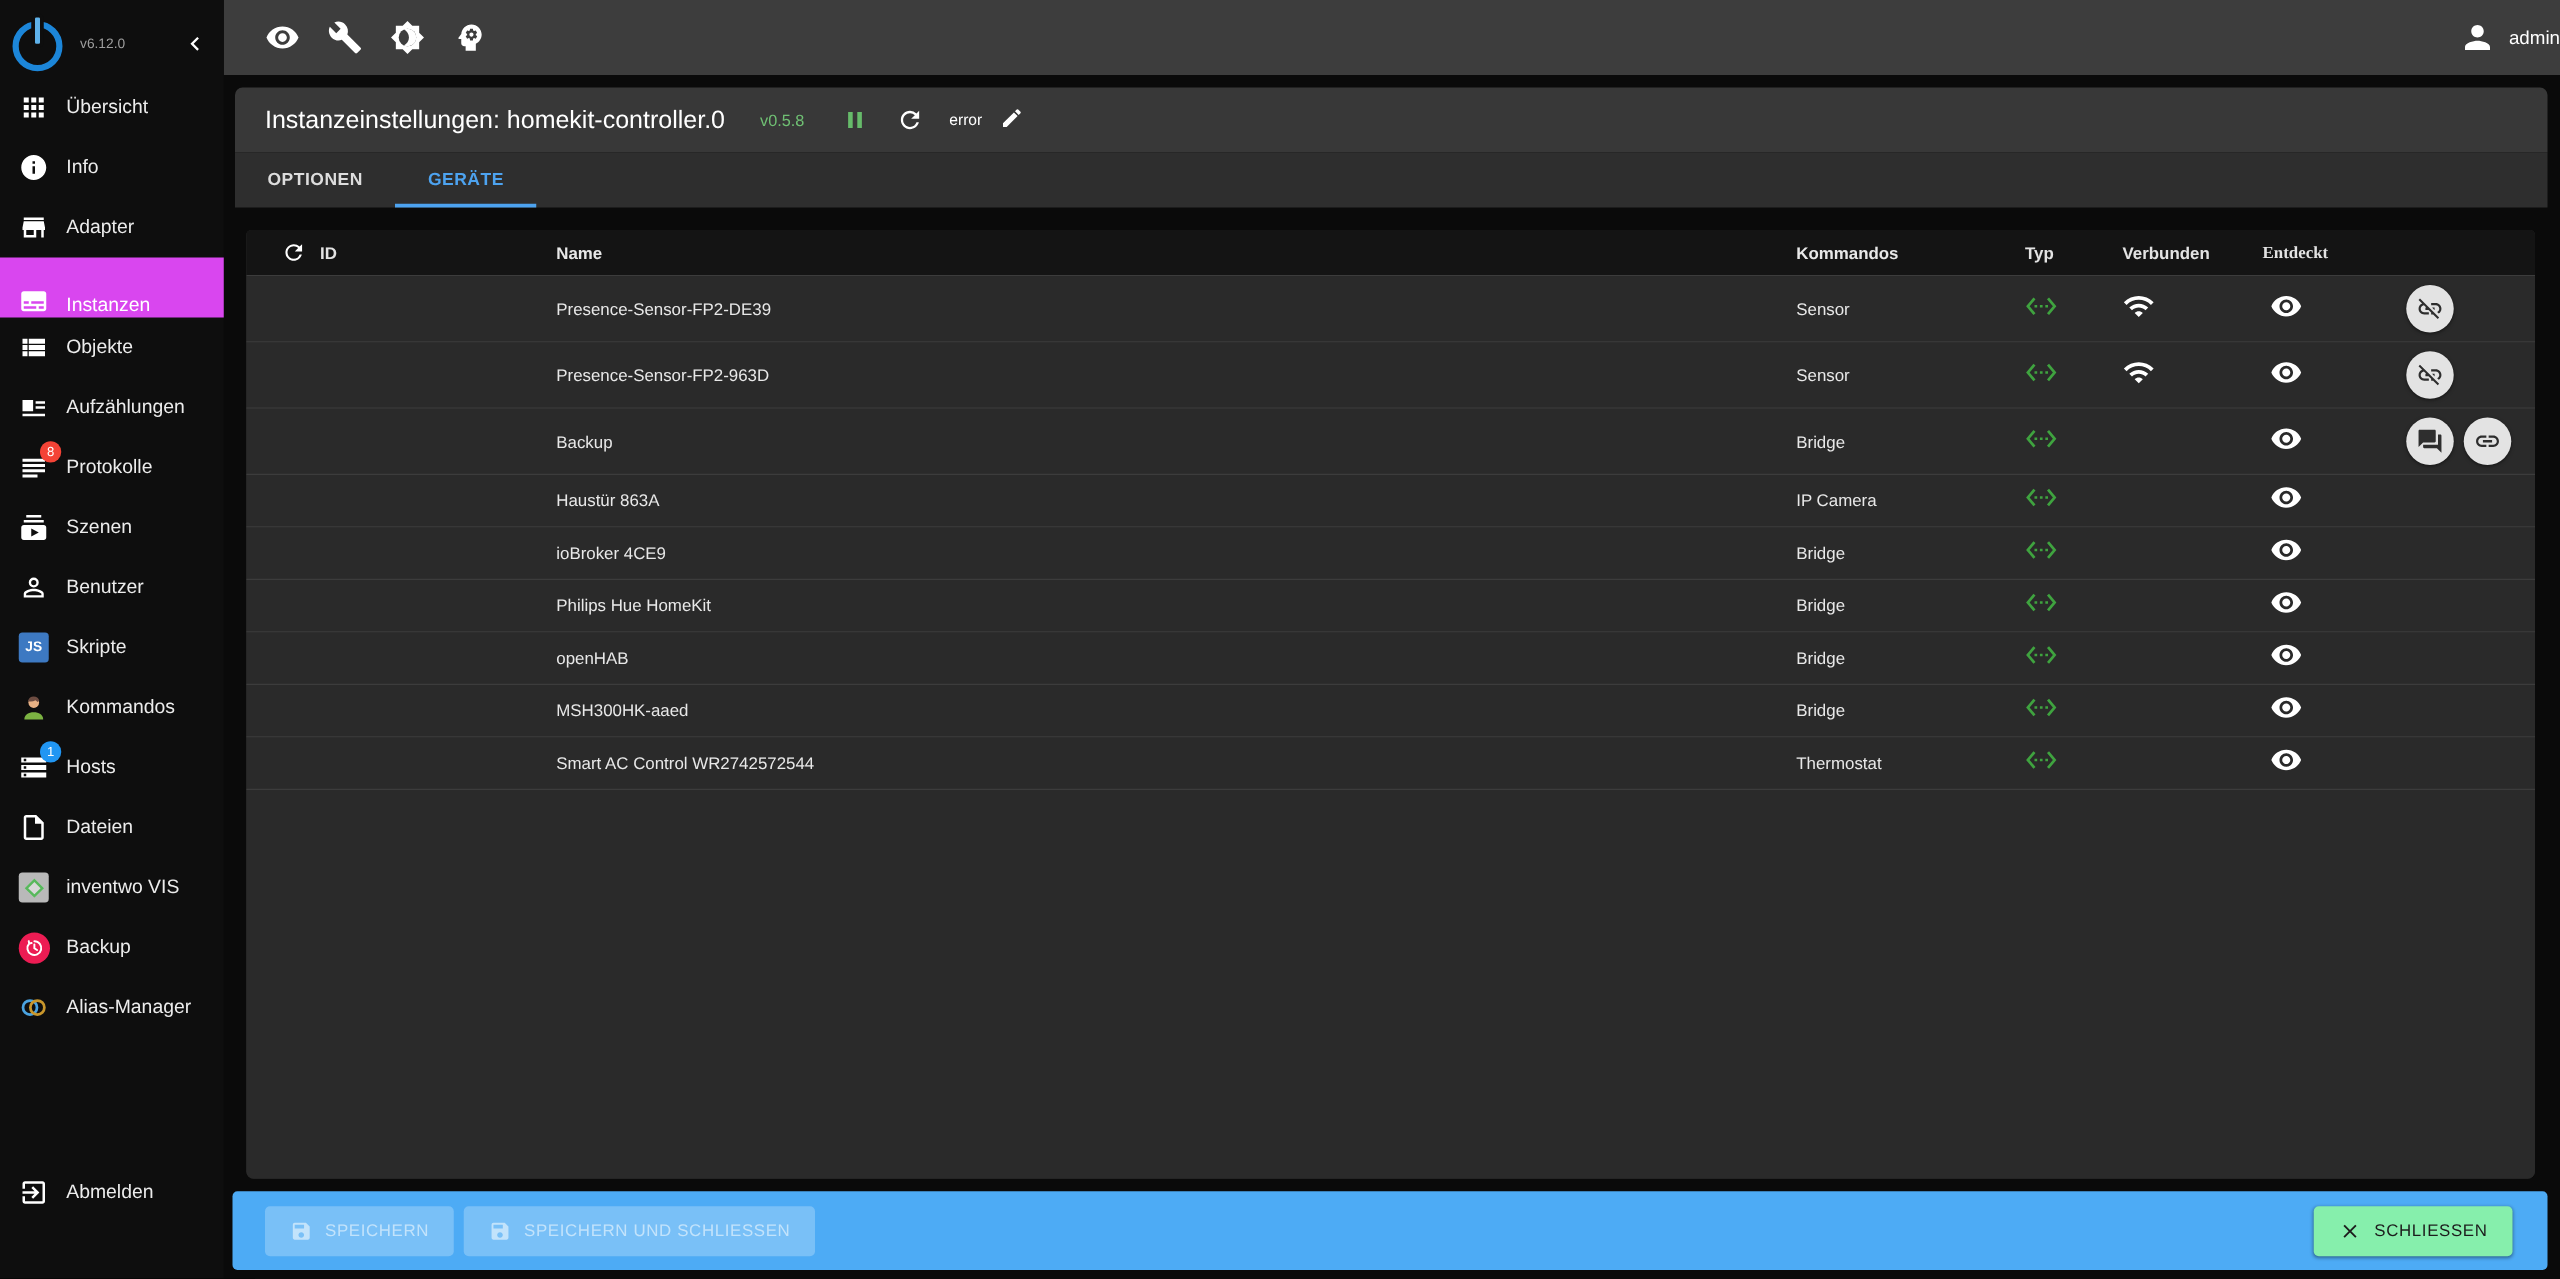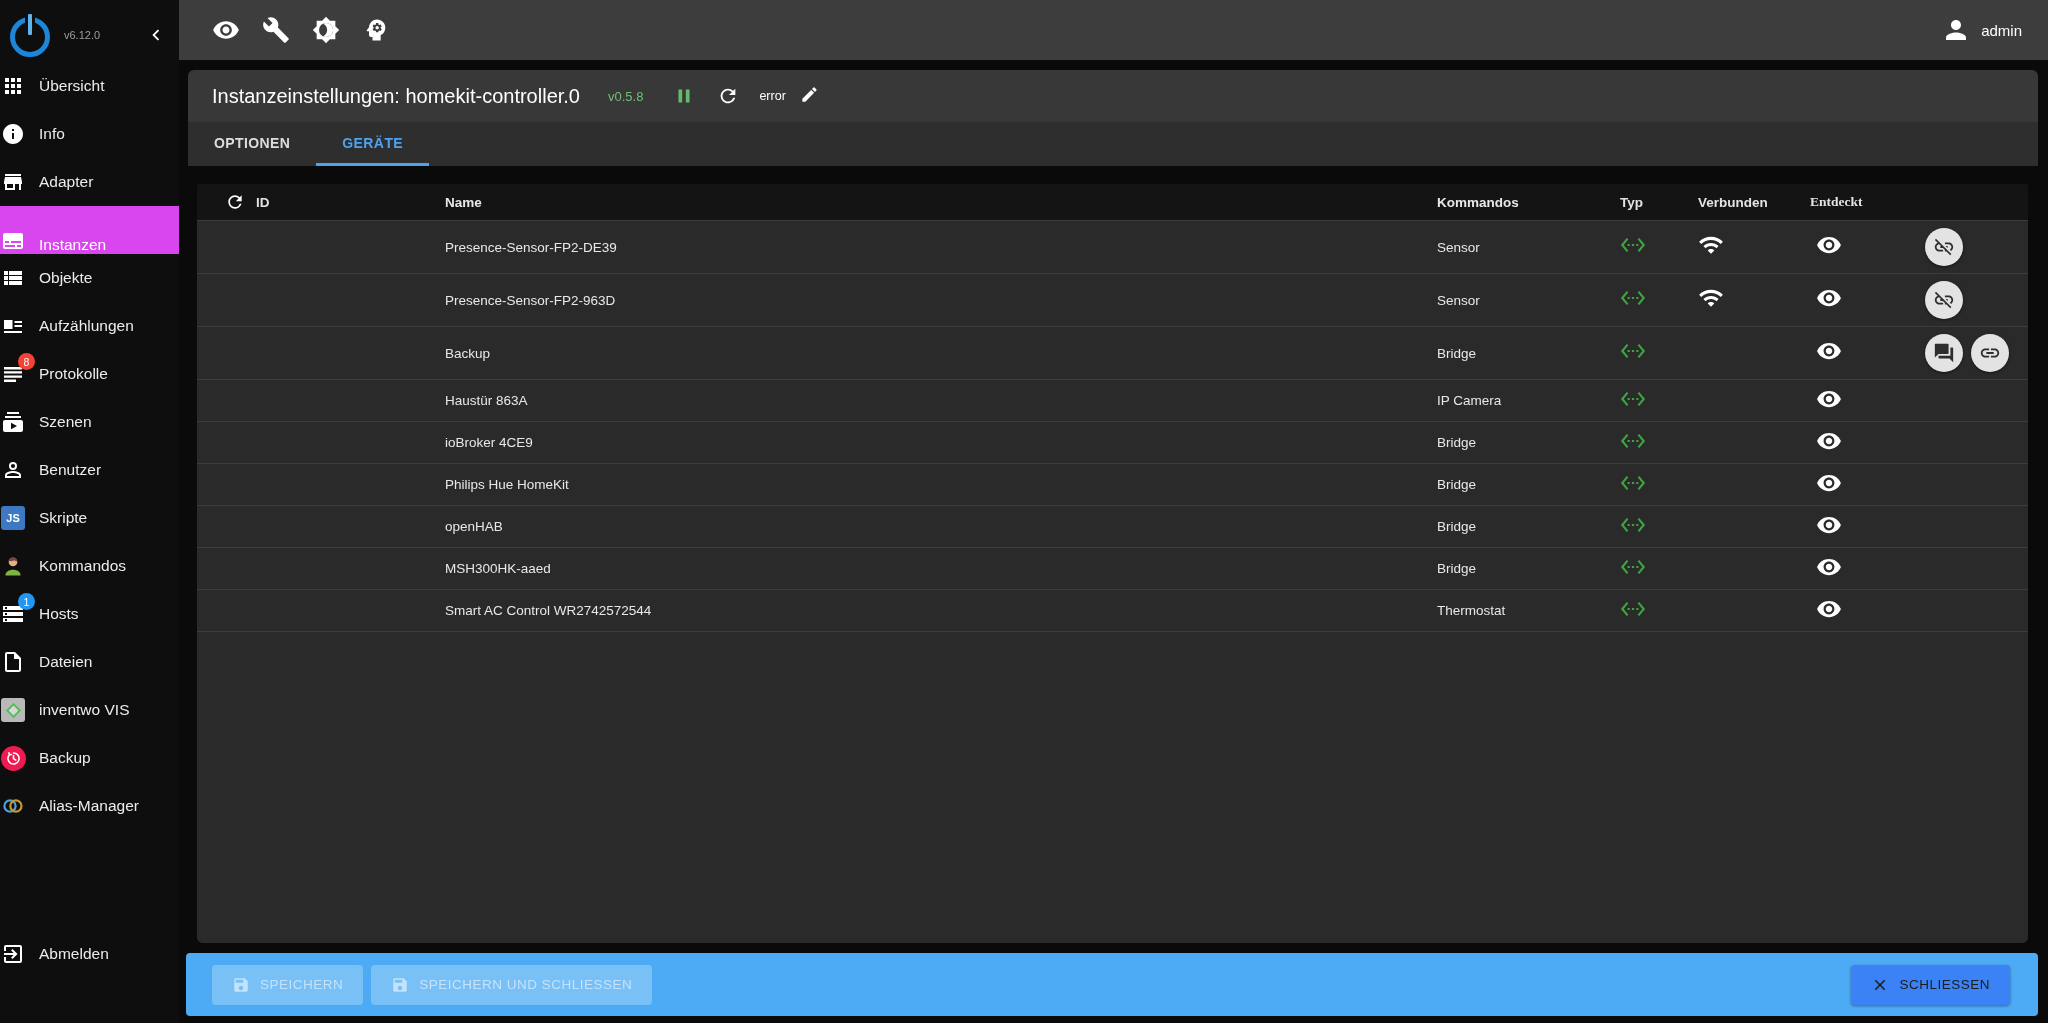--- a/index.html
+++ b/index.html
@@ -34,7 +34,7 @@
   .topbar { height: 60px; background: #3d3d3d; display: flex; align-items: center; padding-left: 33px; gap: 22px; flex: none; }
   .tb-icon { width: 28px; height: 28px; cursor: pointer; }
   .tb-icon svg { width: 28px; height: 28px; fill: #ffffff; }
-  .user-block { margin-left: auto; display: flex; align-items: center; gap: 10px; padding-right: 26px; cursor: pointer; }
+  .user-block { margin-left: auto; display: flex; align-items: center; gap: 10px; cursor: pointer; }
   .user-block svg { width: 30px; height: 30px; fill: #ffffff; }
   .user-name { color: #ffffff; font-size: 15px; }
 

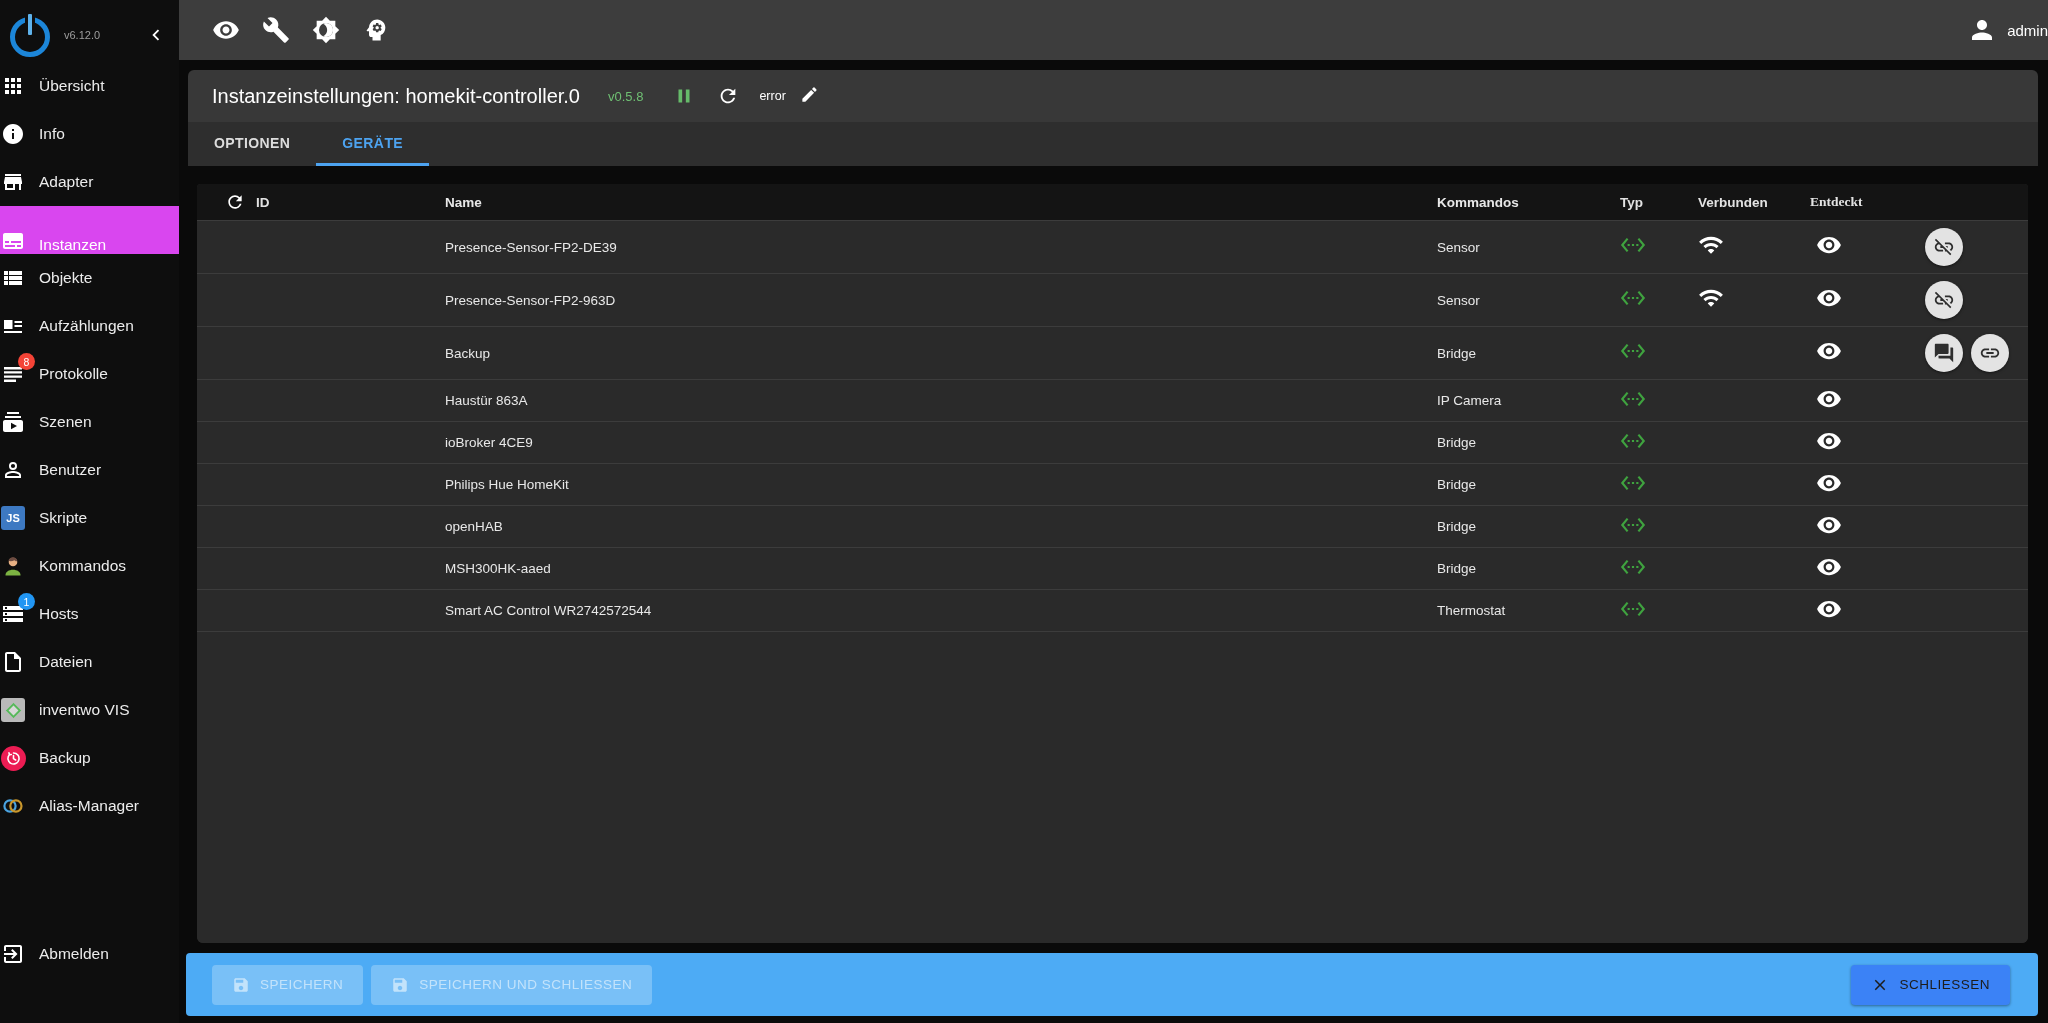--- a/index.html
+++ b/index.html
@@ -17,7 +17,7 @@
   .collapse-btn { margin-left: auto; width: 22px; height: 22px; cursor: pointer; }
   .collapse-btn svg { width: 22px; height: 22px; fill: #ffffff; }
   .menu { display: flex; flex-direction: column; }
-  .sb-item { height: 48px; display: flex; align-items: center; gap: 13px; color: #ececec; font-size: 15.5px; cursor: pointer; }
+  .sb-item { height: 48px; display: flex; align-items: center; padding-left: 14px; gap: 13px; color: #ececec; font-size: 15.5px; cursor: pointer; }
   .sb-item.active { background: #d946ef; color: #ffffff; align-items: flex-end; }
   .sb-icon { position: relative; width: 26px; height: 26px; flex: none; display: flex; align-items: center; justify-content: center; }
   .sb-icon svg { width: 24px; height: 24px; fill: #ffffff; }

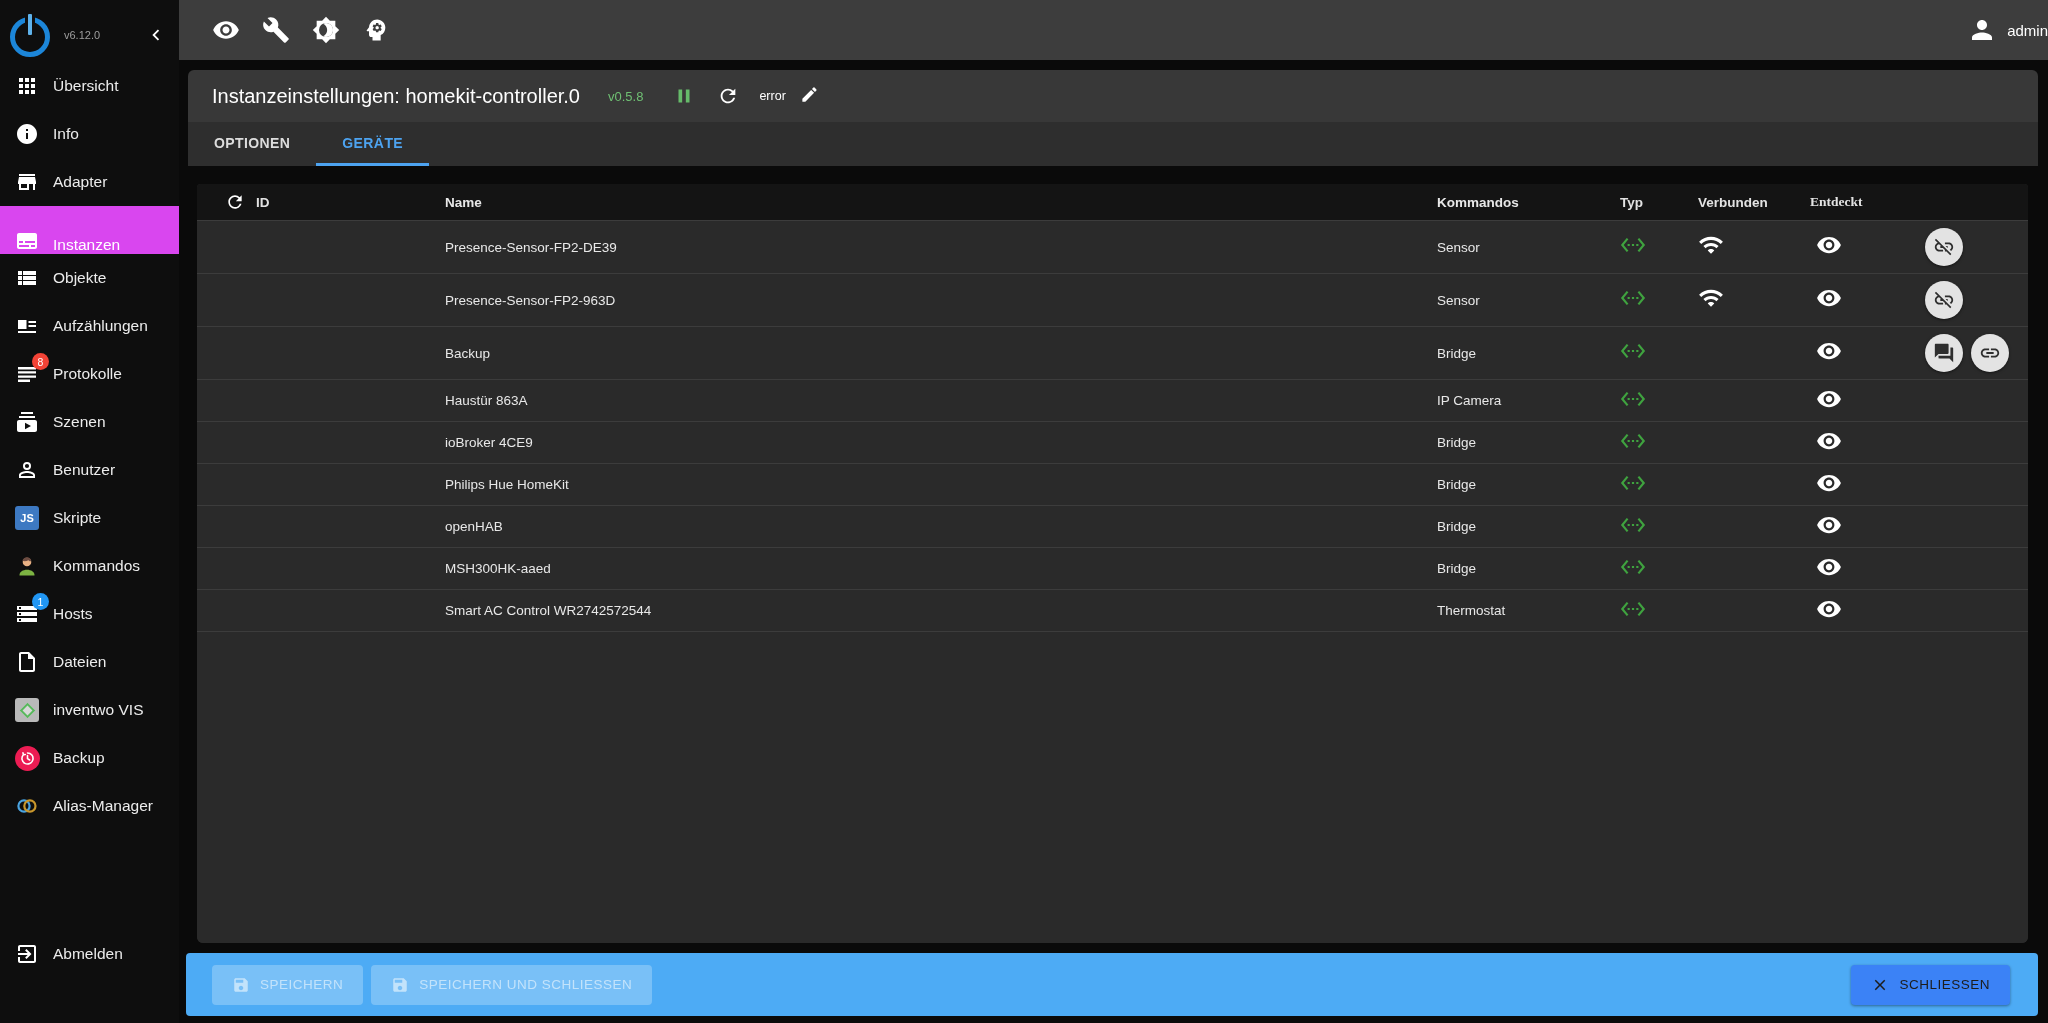--- a/index.html
+++ b/index.html
@@ -86,7 +86,7 @@
   .f-btn.disabled { background: rgba(255,255,255,0.25); color: rgba(255,255,255,0.55); }
   .f-btn.disabled svg { fill: rgba(255,255,255,0.55); width: 18px; height: 18px; }
   .btn-save { margin-right: 8px; }
-  .btn-close { margin-left: auto; background: #3b82f6; color: #1c1c1c; box-shadow: 0 1px 3px rgba(0,0,0,.4); }
+  .btn-close { margin-left: auto; background: #86efac; color: #1c1c1c; box-shadow: 0 1px 3px rgba(0,0,0,.4); }
   .btn-close svg { width: 18px; height: 18px; fill: #1c1c1c; }
 </style>
 </head>

